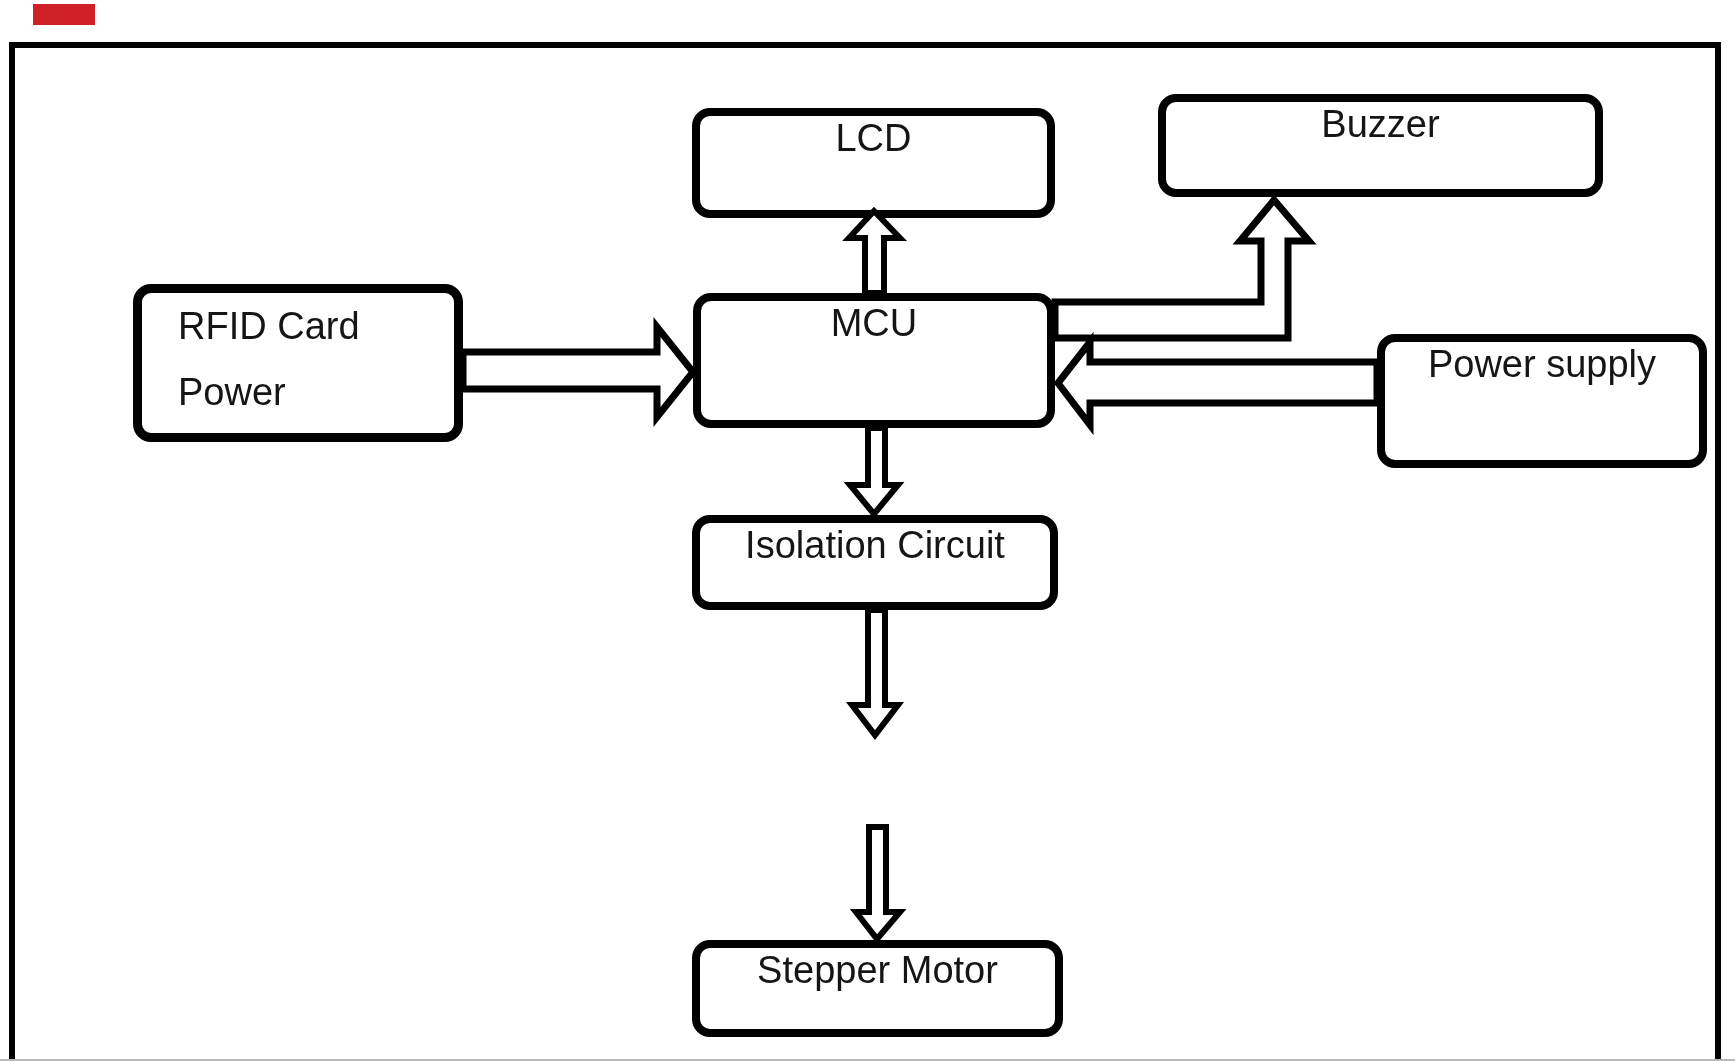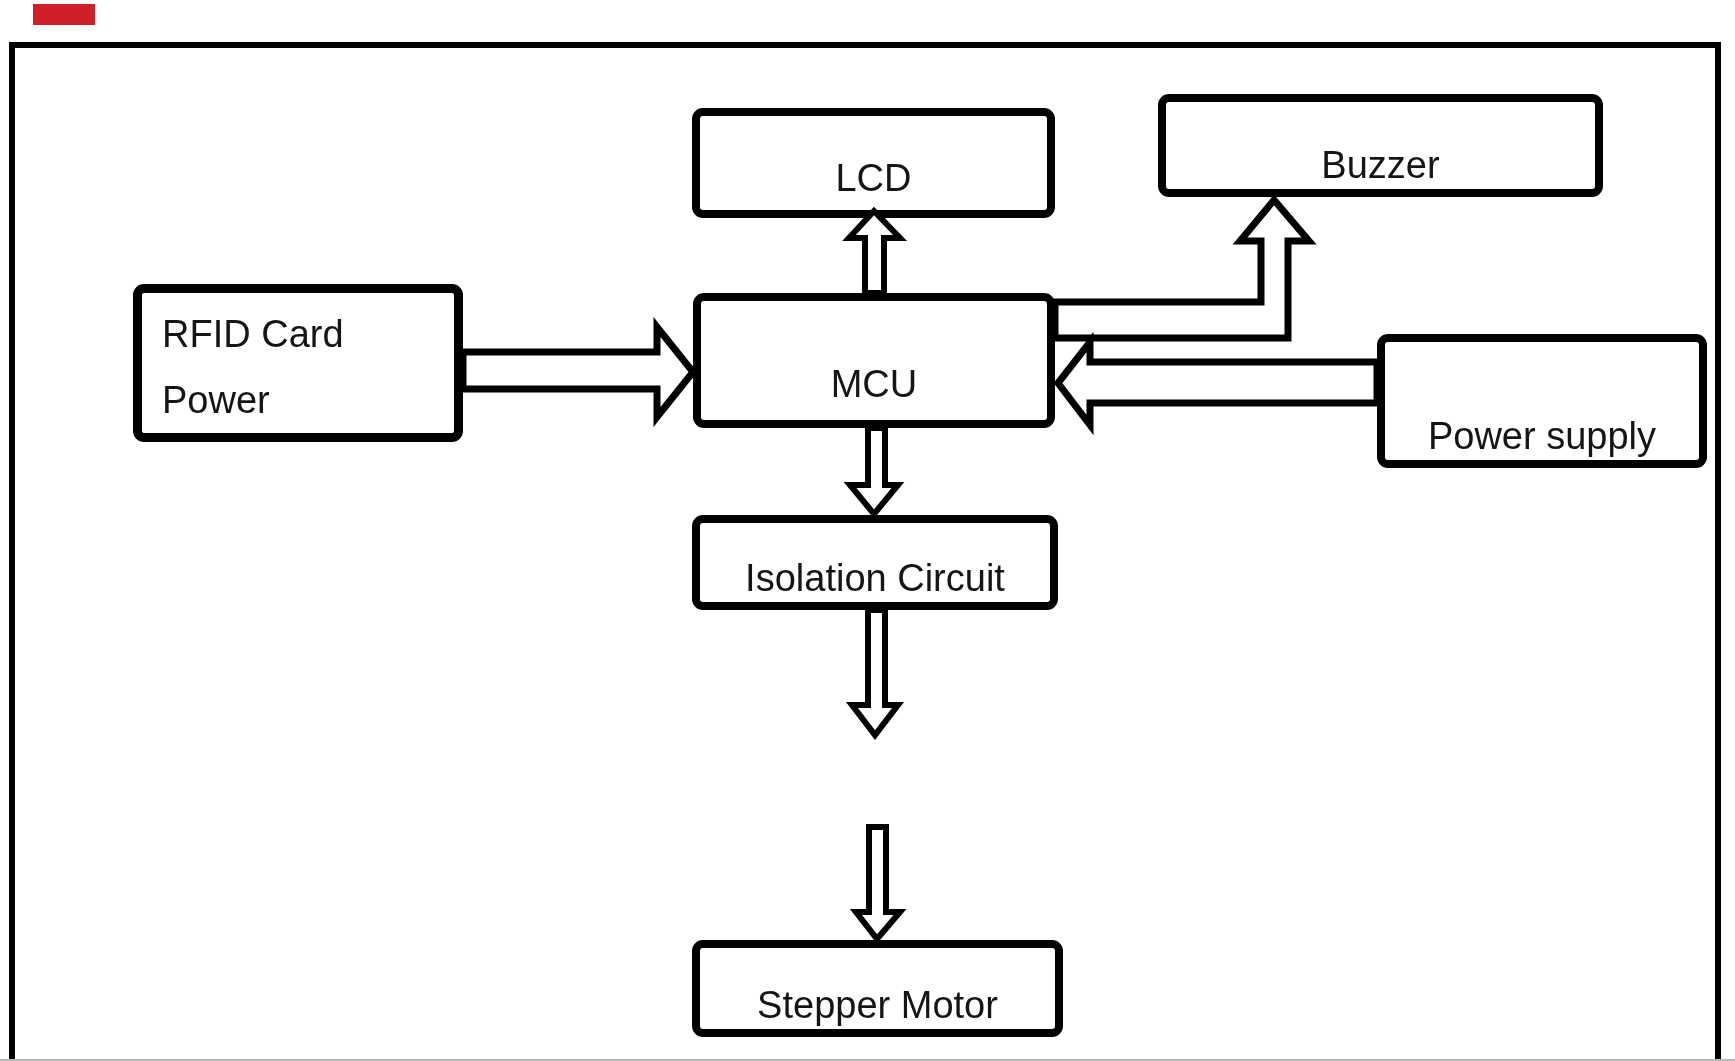--- a/index.html
+++ b/index.html
@@ -15,7 +15,7 @@
   .arrow-layer{position:absolute;left:0;top:0;width:1735px;height:1061px;z-index:3;}
   .box{
     position:absolute;box-sizing:border-box;background:#fff;border:8px solid #000;
-    border-radius:11px;display:flex;align-items:flex-end;justify-content:center;
+    border-radius:18px;display:flex;align-items:flex-start;justify-content:center;
     font-size:38px;line-height:1.2;z-index:2;white-space:nowrap;
   }
   .box-lcd{left:692px;top:108px;width:363px;height:110px;padding-bottom:8px;}

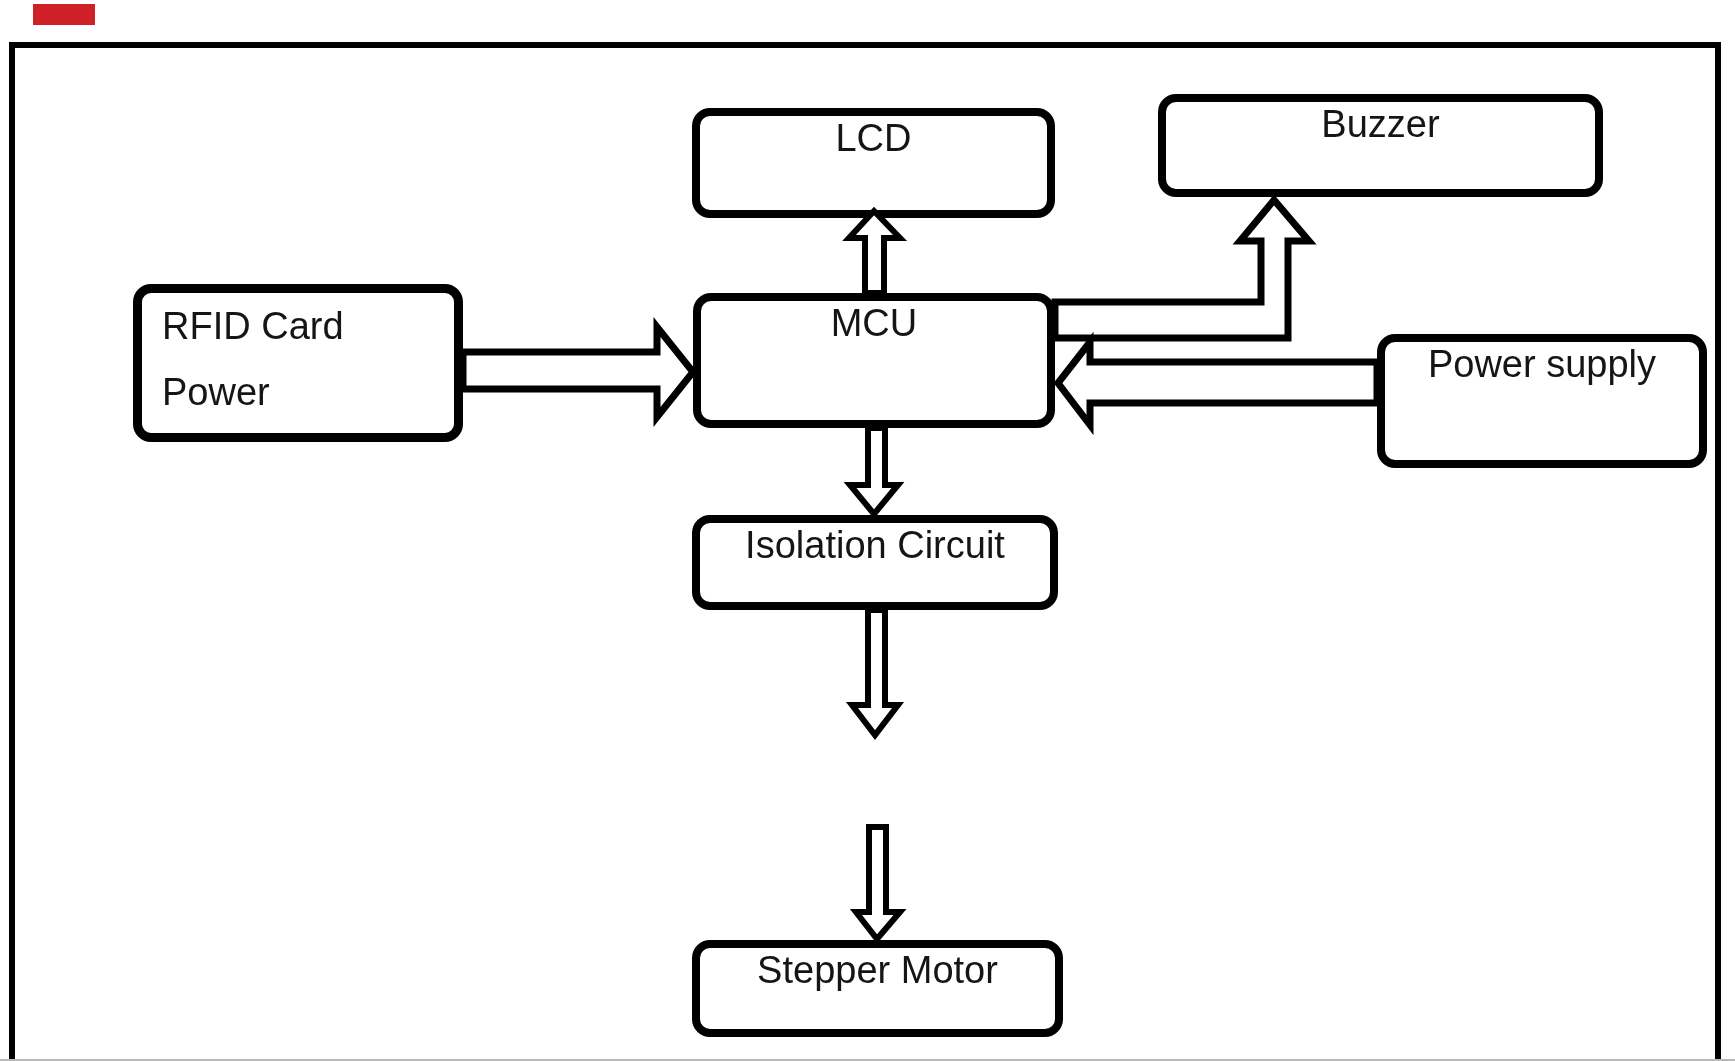--- a/index.html
+++ b/index.html
@@ -21,7 +21,7 @@
   .box-lcd{left:692px;top:108px;width:363px;height:110px;padding-bottom:8px;}
   .box-buzzer{left:1158px;top:94px;width:445px;height:103px;}
   .box-rfid{left:133px;top:284px;width:330px;height:158px;border-width:9px;
-    justify-content:flex-start;padding-left:20px;}
+    justify-content:flex-start;padding-left:36px;}
   .box-rfid .two-line span{display:block;line-height:66px;}
   .box-mcu{left:693px;top:293px;width:362px;height:135px;padding-bottom:12px;}
   .box-power{left:1377px;top:334px;width:330px;height:134px;}

